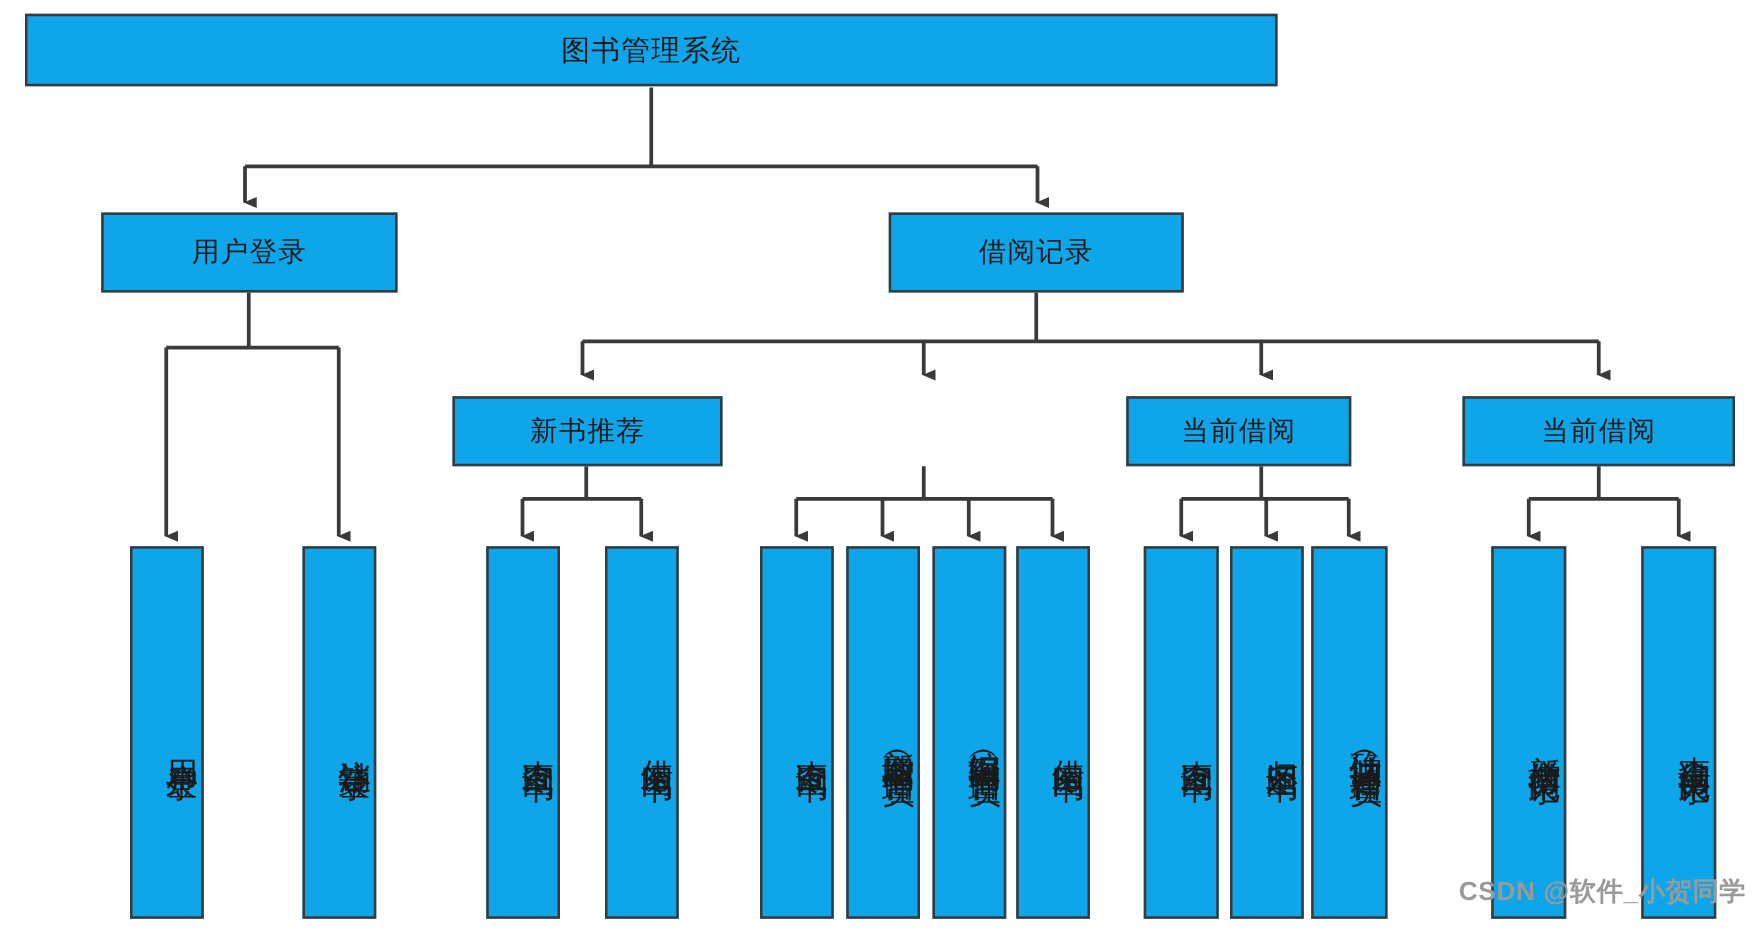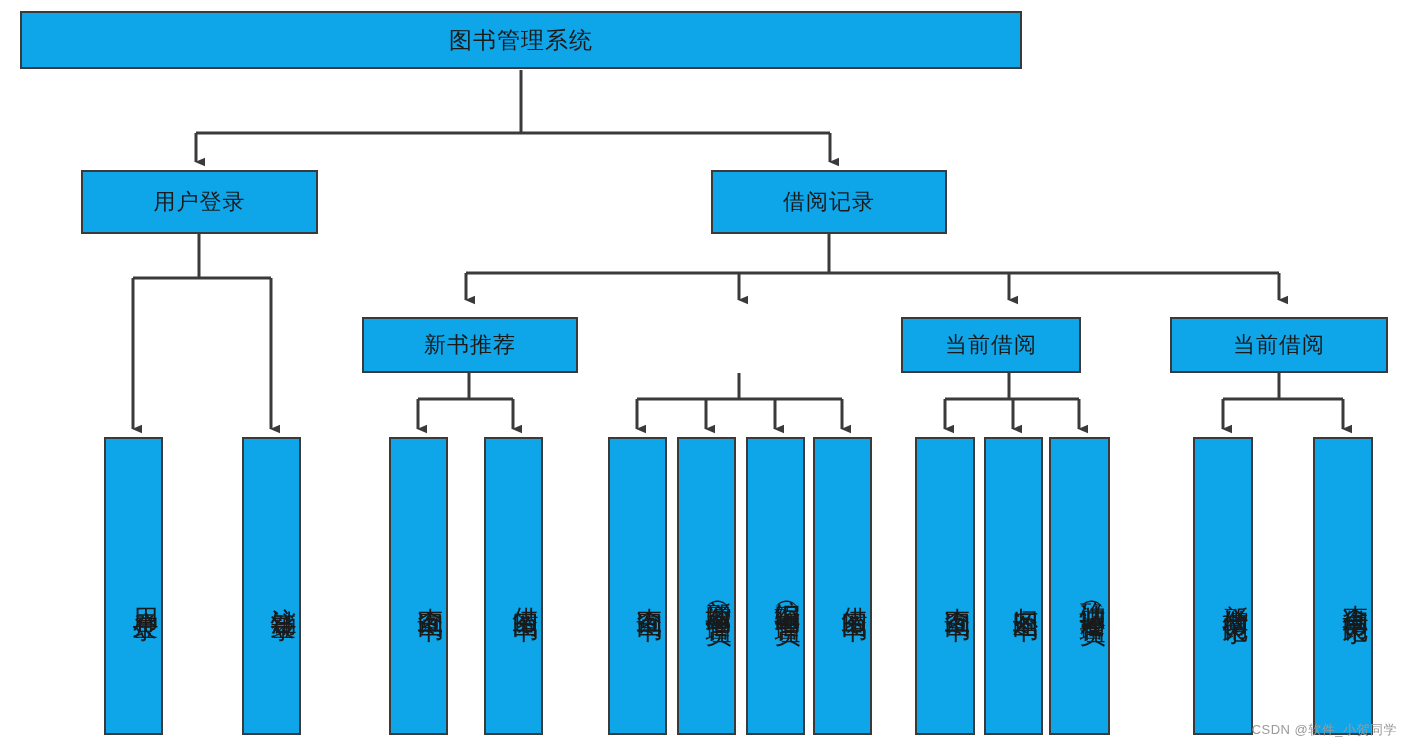--- a/index.html
+++ b/index.html
@@ -60,11 +60,12 @@
   .watermark {
     position: absolute;
     right: 8px;
-    bottom: 8px;
-    font-size: 13px;
+    bottom: 20px;
+    font-size: 21px;
     color: #9a9a9a;
     letter-spacing: 0.5px;
     white-space: nowrap;
+    font-weight: bold;
   }
 </style>
 </head>

